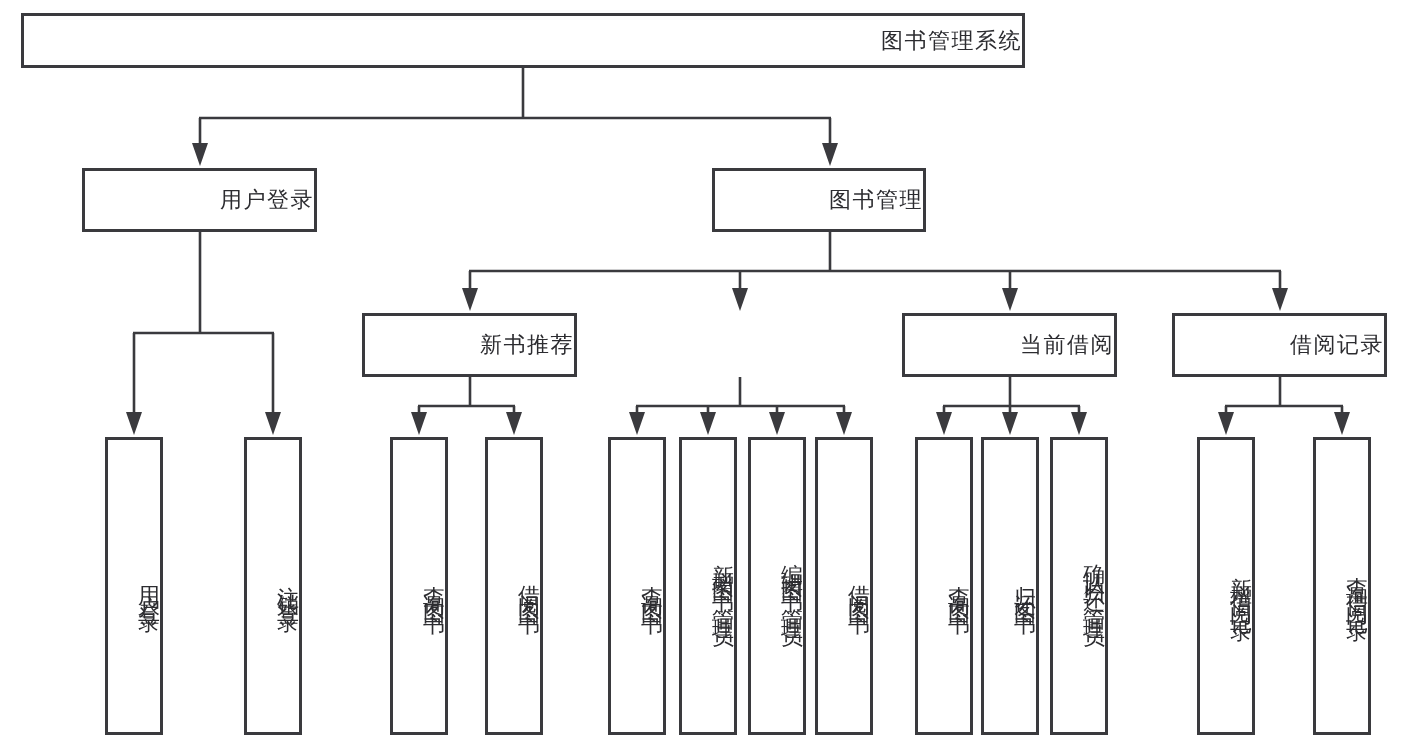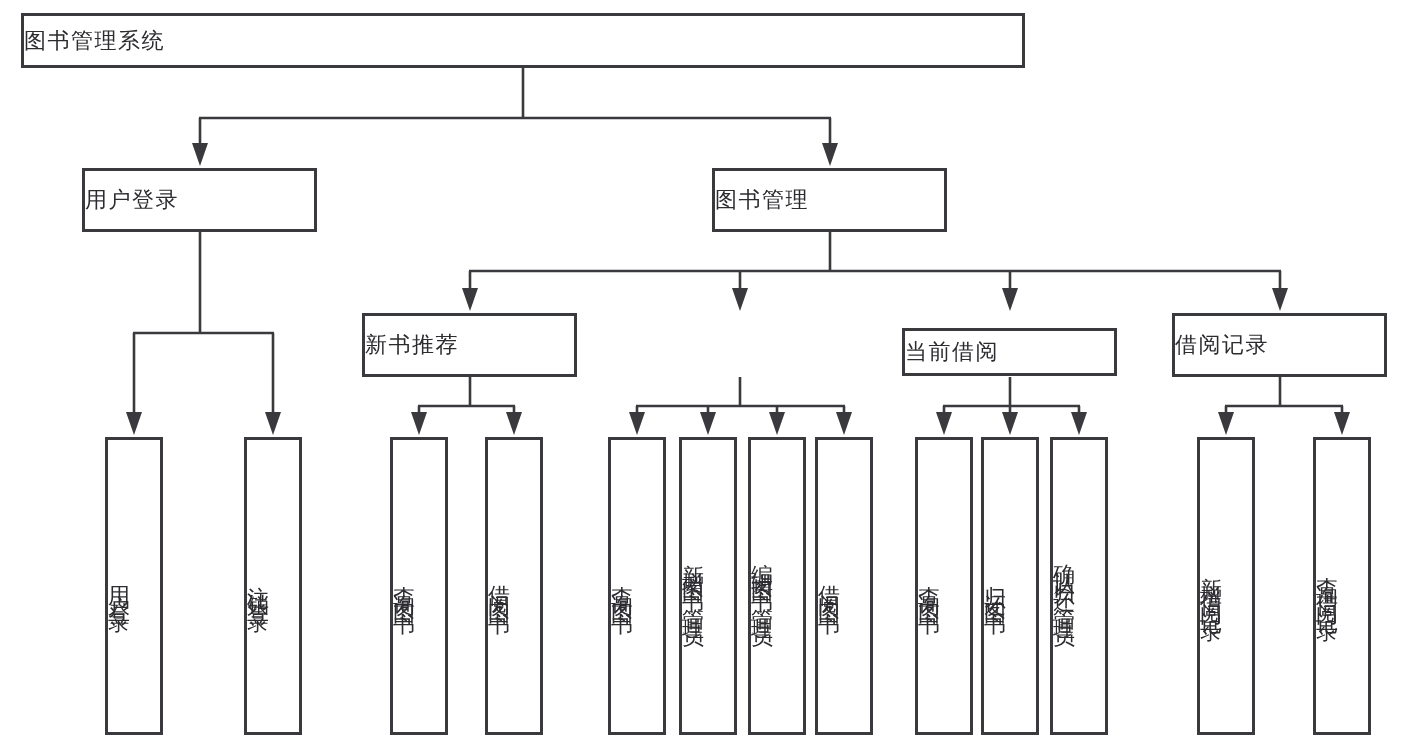--- a/index.html
+++ b/index.html
@@ -43,7 +43,7 @@
     background: #ffffff;
     display: flex;
     align-items: center;
-    justify-content: flex-start;
+    justify-content: flex-end;
   }
   .node .lbl {
     color: var(--text);

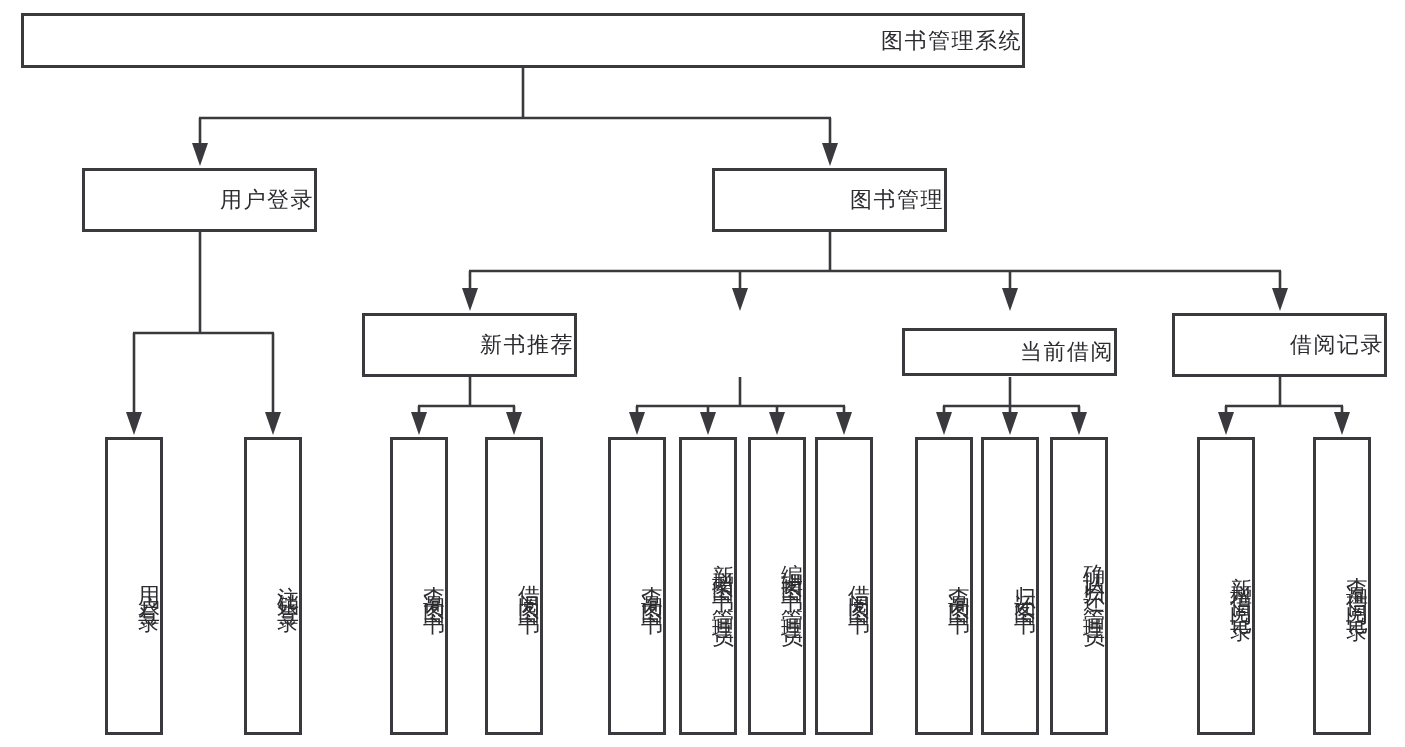--- a/index.html
+++ b/index.html
@@ -143,7 +143,7 @@
   <div class="node" style="left:82px; top:168px; width:235px; height:64px;">
     <span class="lbl">用户登录</span>
   </div>
-  <div class="node" style="left:712px; top:168px; width:235px; height:64px;">
+  <div class="node" style="left:712px; top:168px; width:214px; height:64px;">
     <span class="lbl">图书管理</span>
   </div>
 

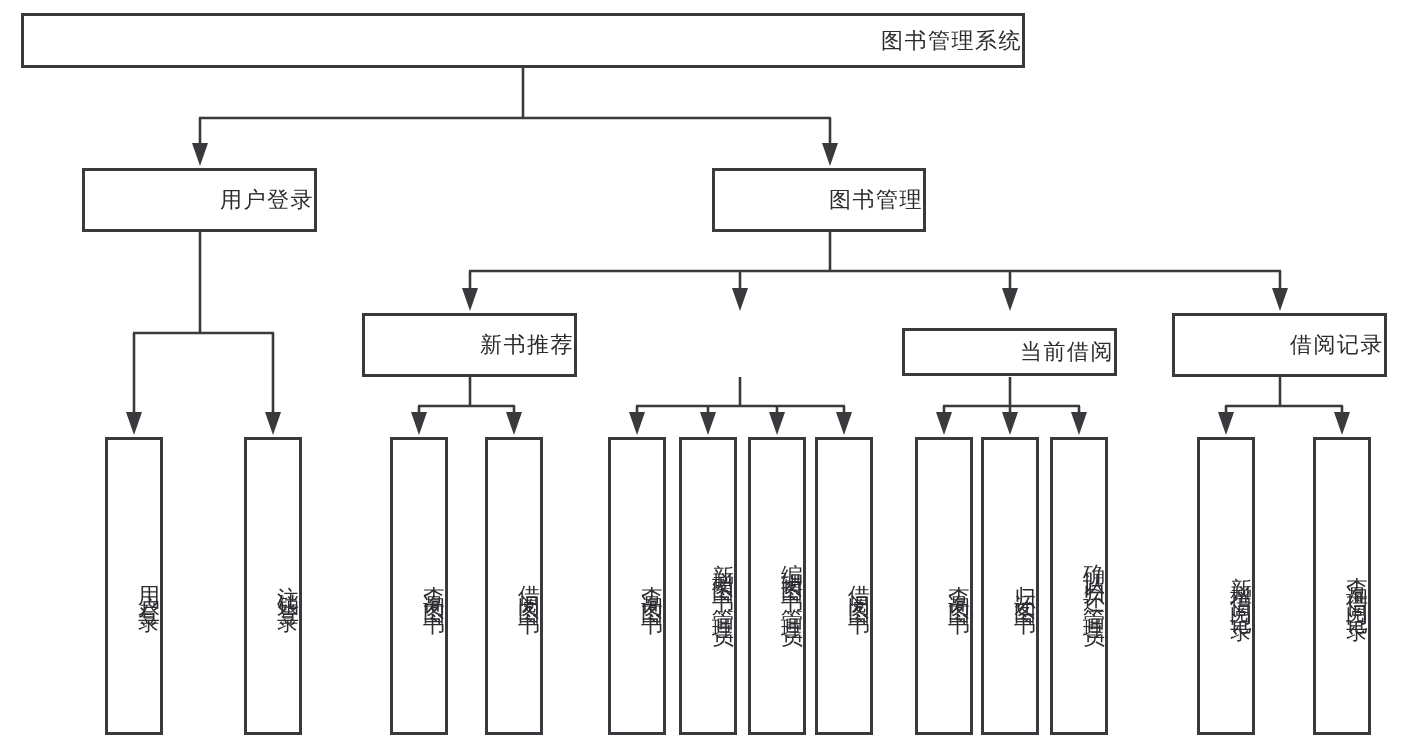--- a/index.html
+++ b/index.html
@@ -150,7 +150,7 @@
   <div class="node" style="left:362px; top:313px; width:215px; height:64px;">
     <span class="lbl">新书推荐</span>
   </div>
-  <div class="node" style="left:902px; top:328px; width:215px; height:48px;">
+  <div class="node" style="left:902px; top:313px; width:215px; height:64px;">
     <span class="lbl">当前借阅</span>
   </div>
   <div class="node" style="left:1172px; top:313px; width:215px; height:64px;">

